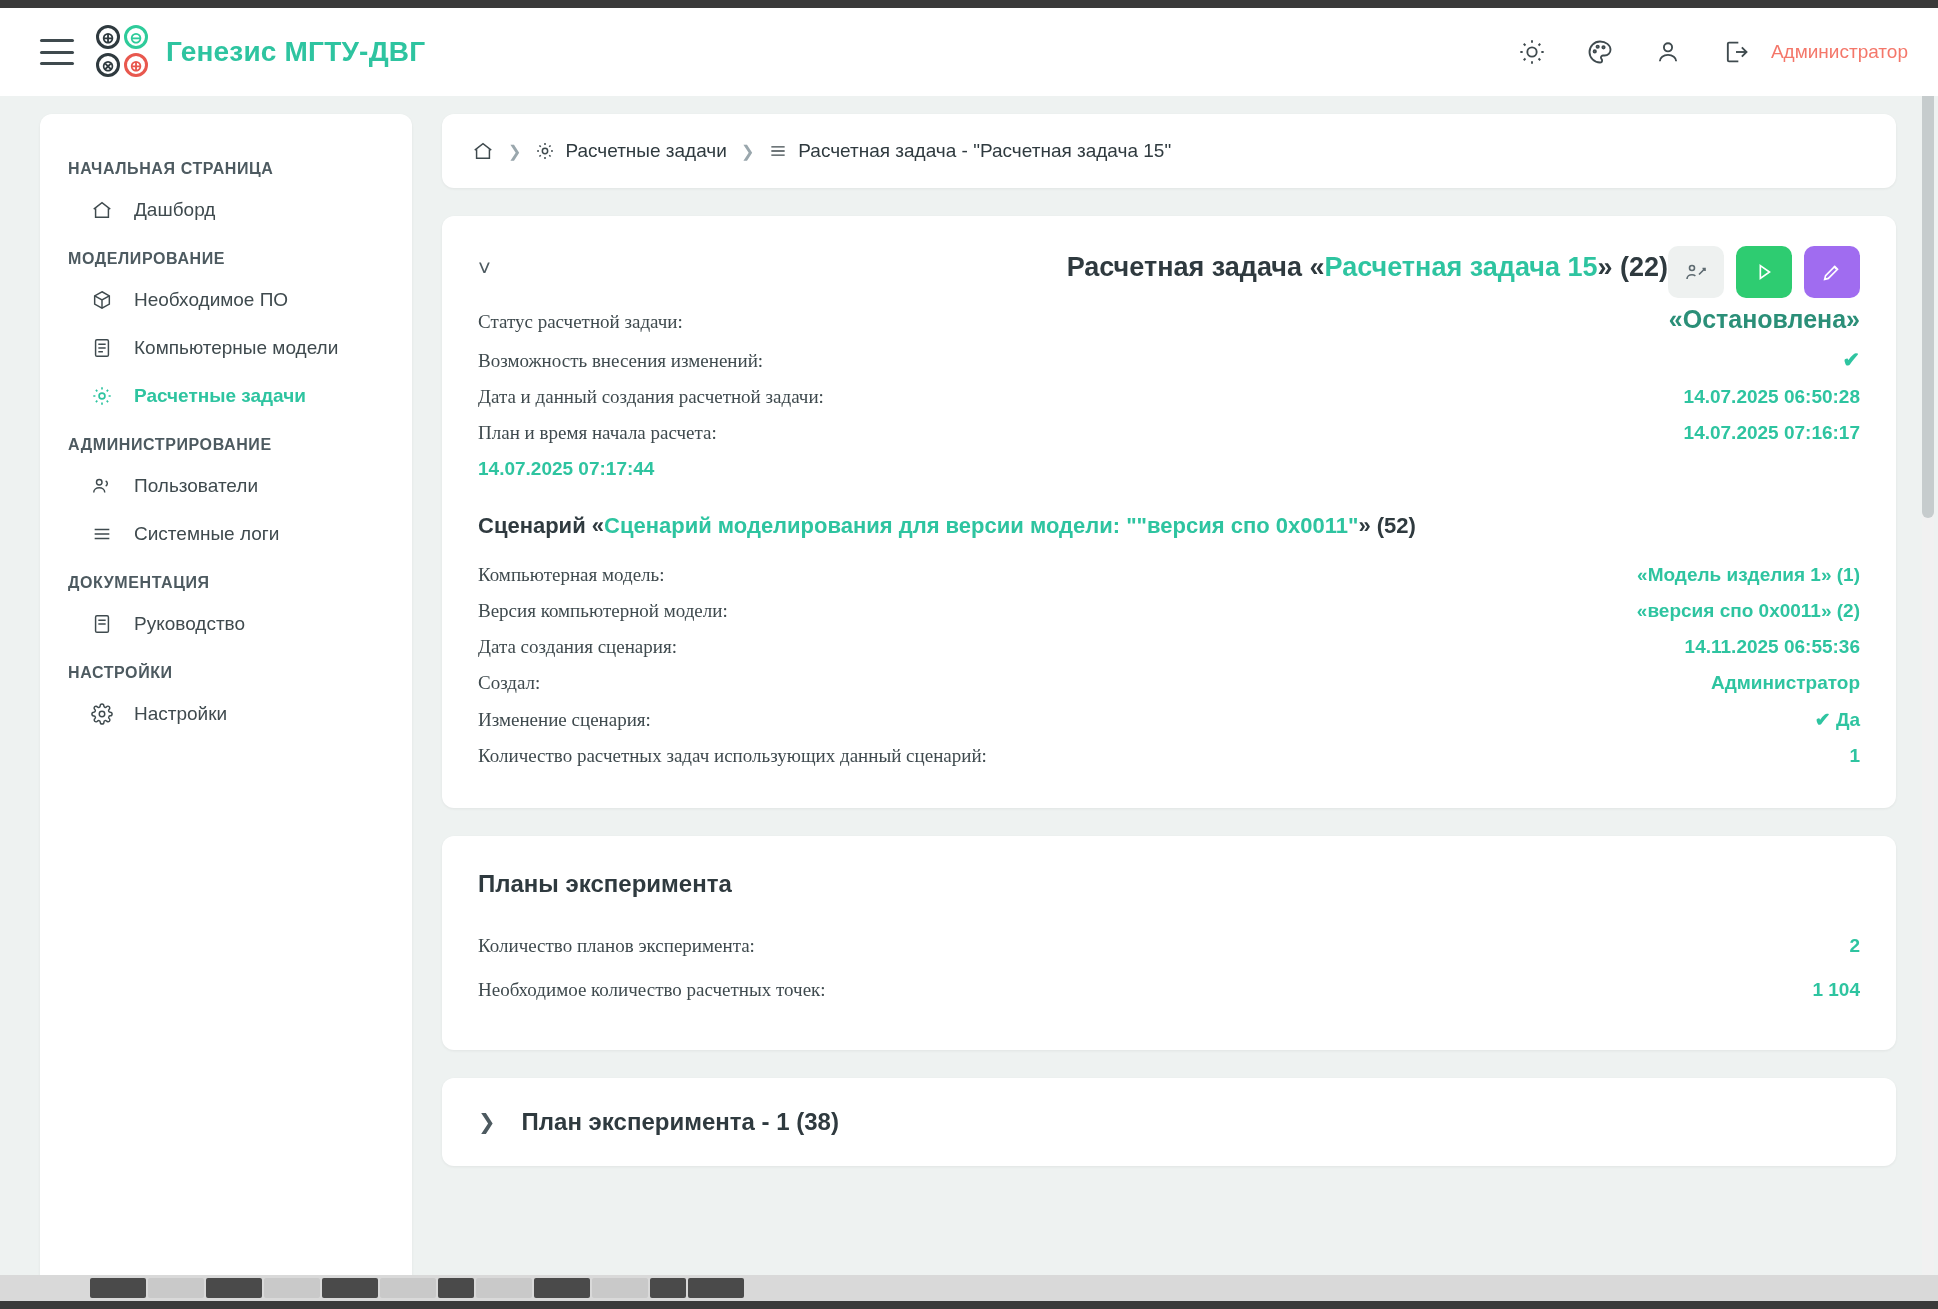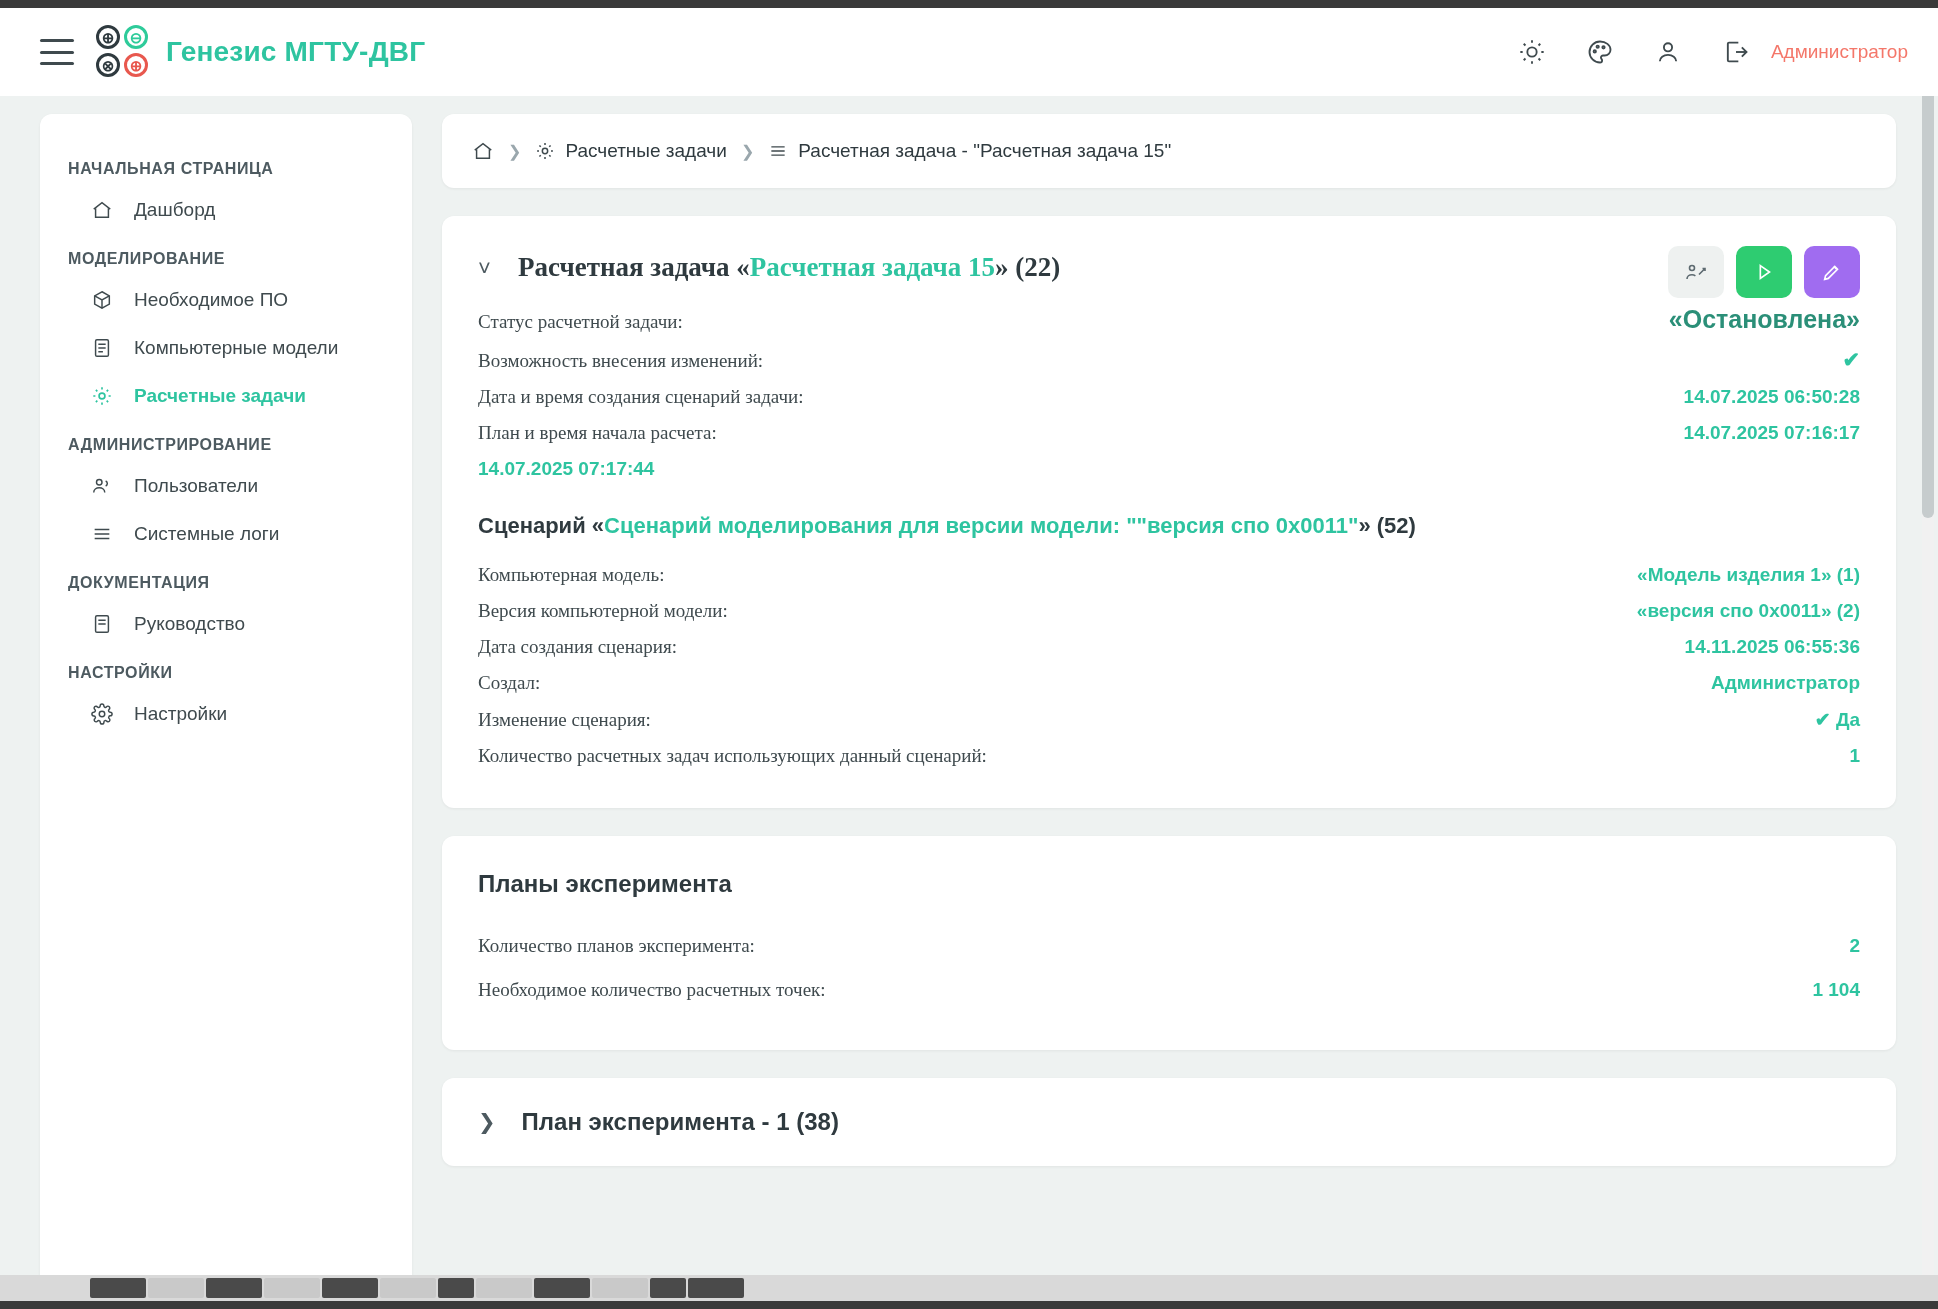--- a/index.html
+++ b/index.html
@@ -148,12 +148,11 @@
   }
   .task-title {
     flex: 1;
-    text-align: left;
+    text-align: right;
     font-size: 27px;
     font-weight: bold;
     color: #2f3a3f;
     padding-top: 14px;
-    font-family: Liberation Serif, serif;
   }
   .task-title .hl { color: #2ec4a0; }
   .actions {

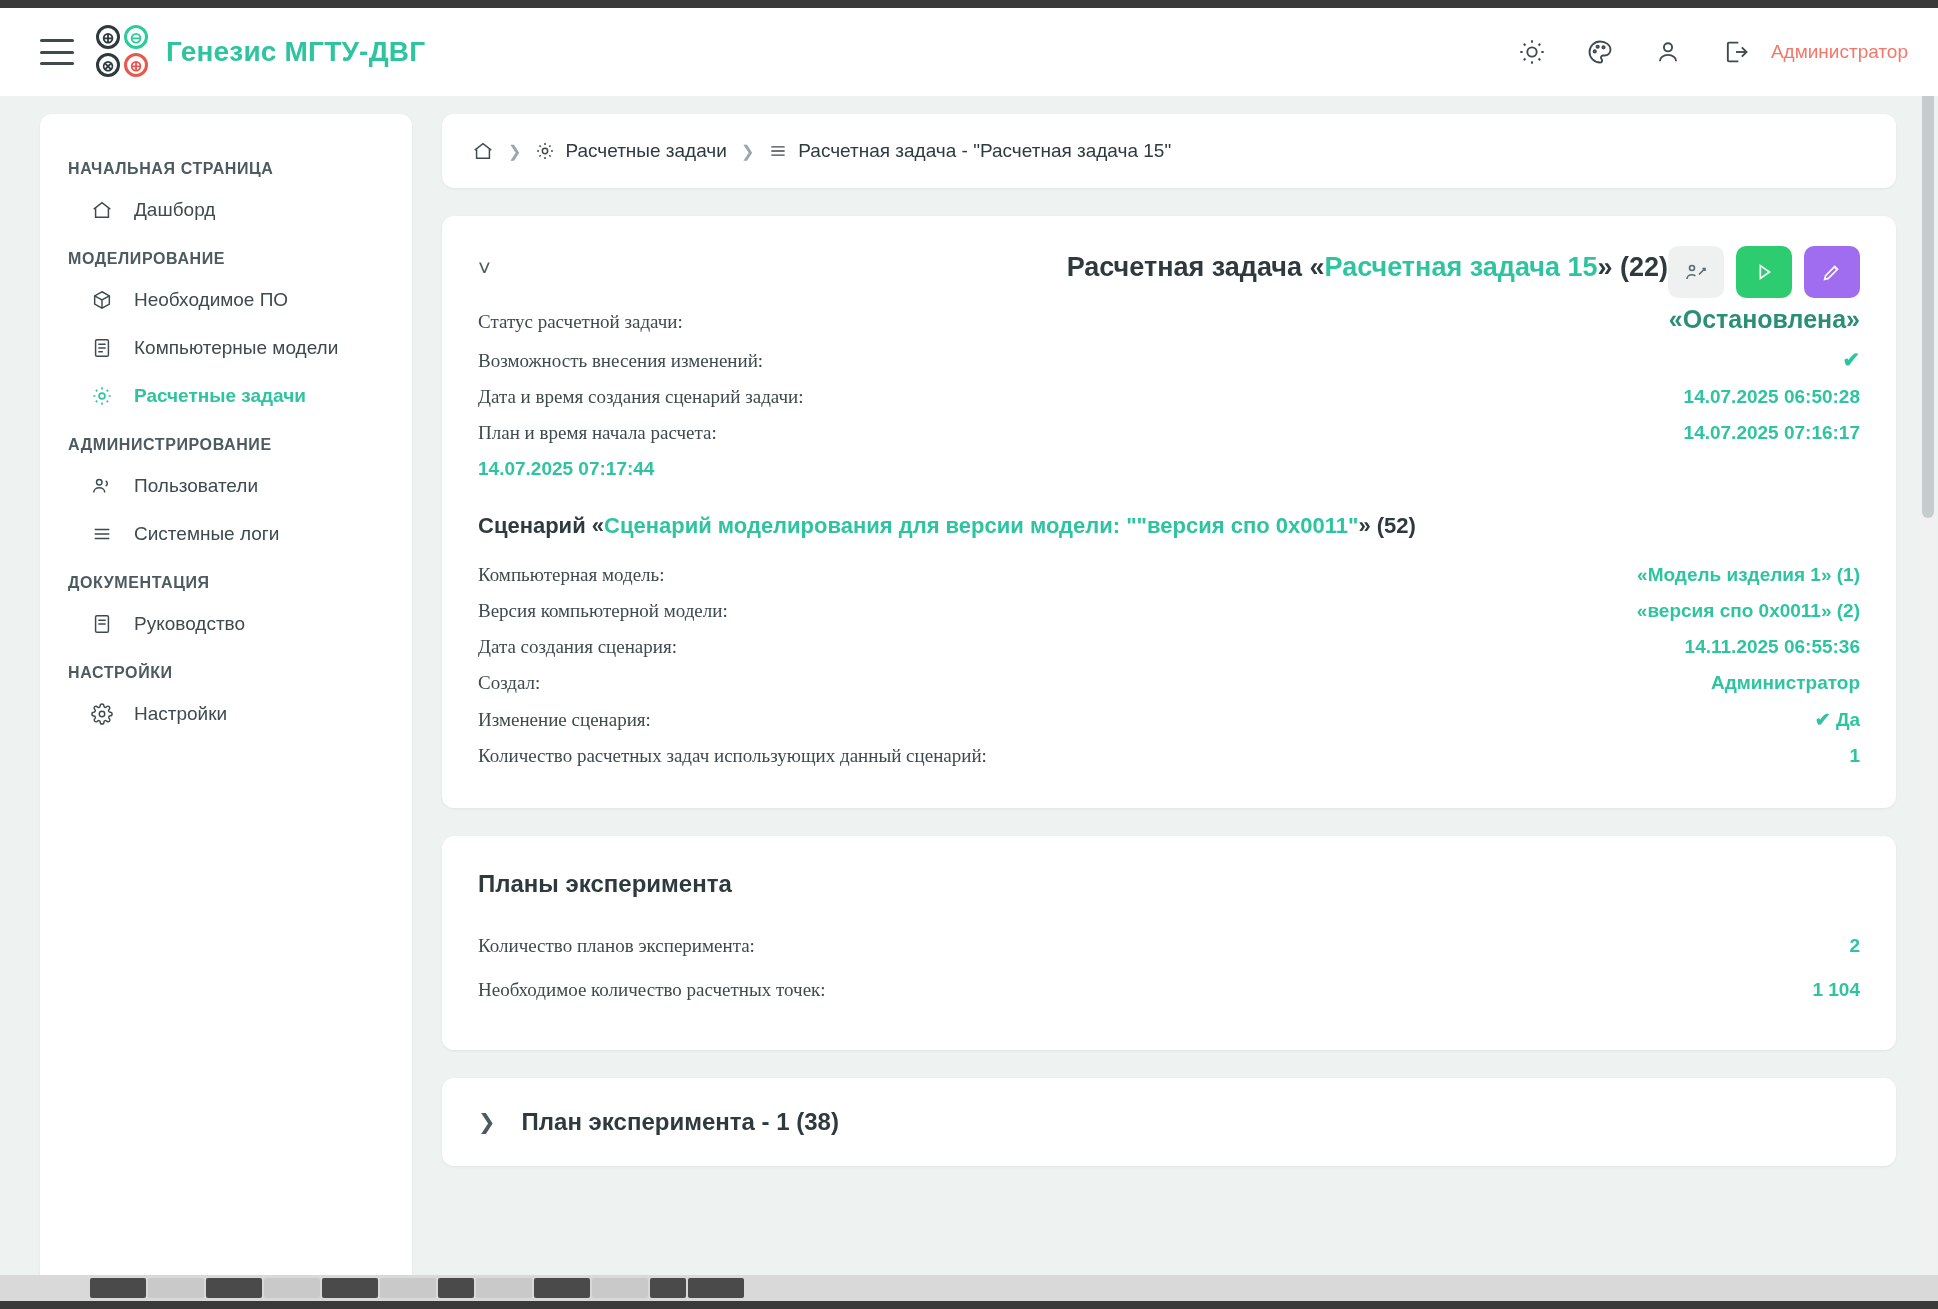--- a/index.html
+++ b/index.html
@@ -423,7 +423,7 @@
             <span class="val check">✔</span>
           </div>
           <div class="row">
-            <span class="lbl">Дата и время создания сценарий задачи:</span>
+            <span class="lbl">Дата и данный создания расчетной задачи:</span>
             <span class="val">14.07.2025 06:50:28</span>
           </div>
           <div class="row">

